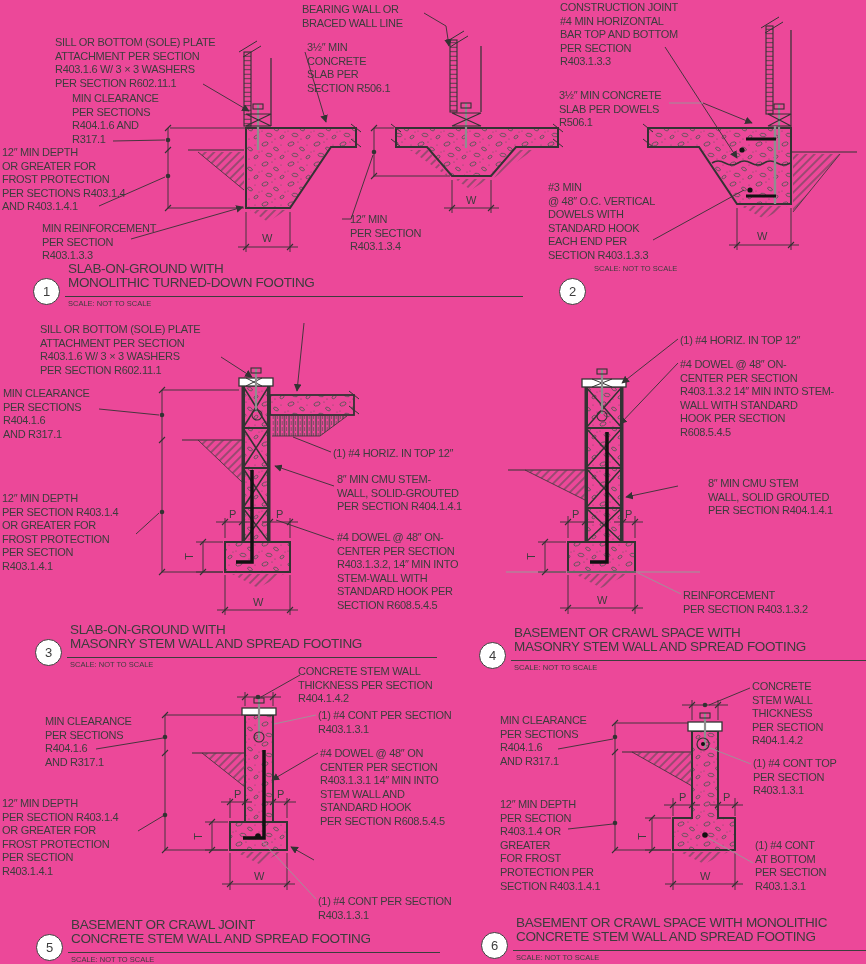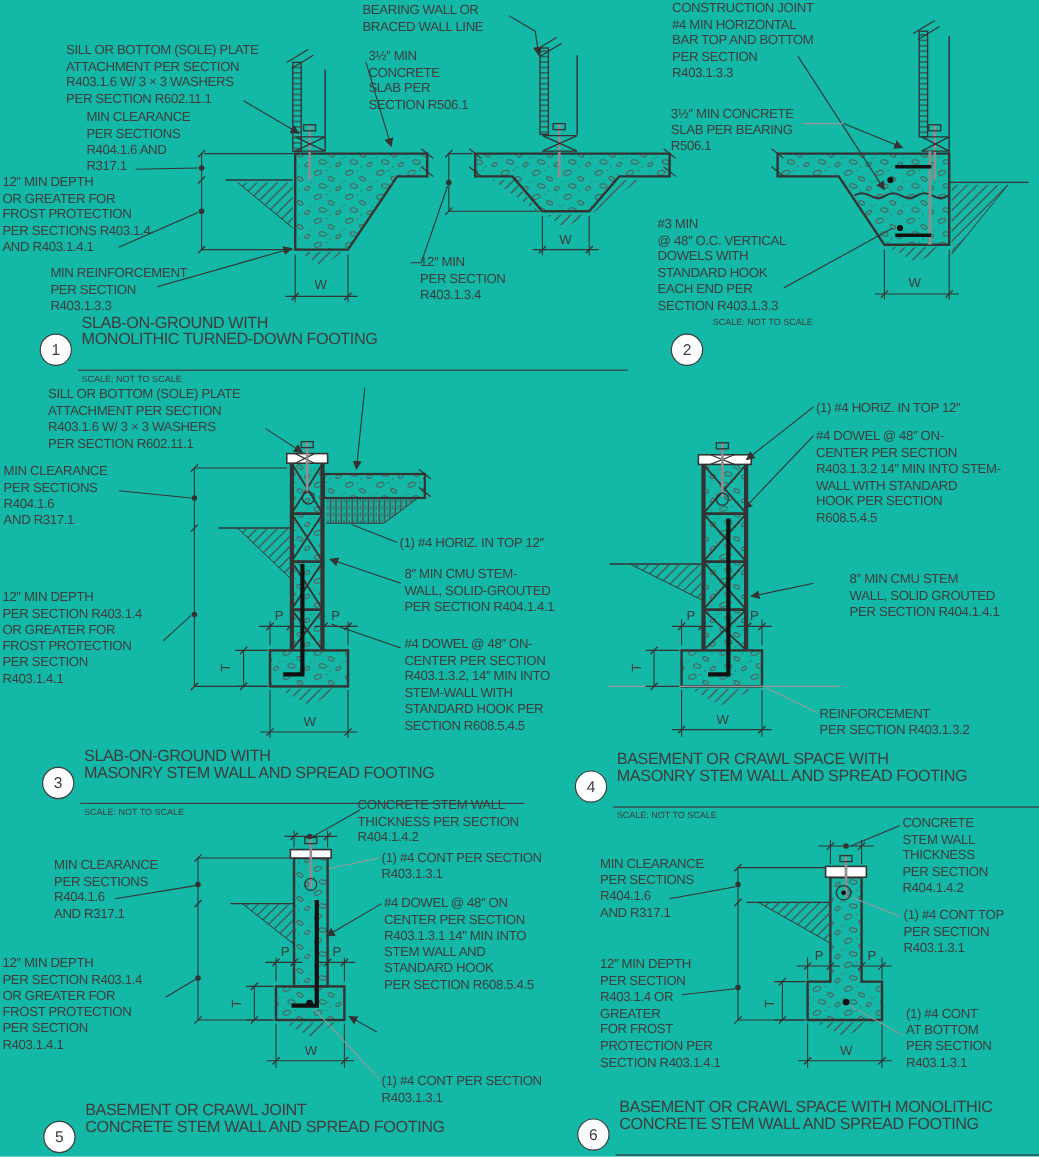--- a/index.html
+++ b/index.html
@@ -3,7 +3,7 @@
 <meta charset="utf-8">
 <style>
   html,body{margin:0;padding:0;background:#fff;}
-  .canvas{position:relative;width:866px;height:964px;background:#14b8a6;overflow:hidden;
+  .canvas{position:relative;width:866px;height:964px;background:#ec4899;overflow:hidden;
           font-family:"Liberation Sans",sans-serif;}
   svg.geom{position:absolute;left:0;top:0;}
   .lbl{position:absolute;font-size:11px;line-height:13.6px;letter-spacing:-0.3px;

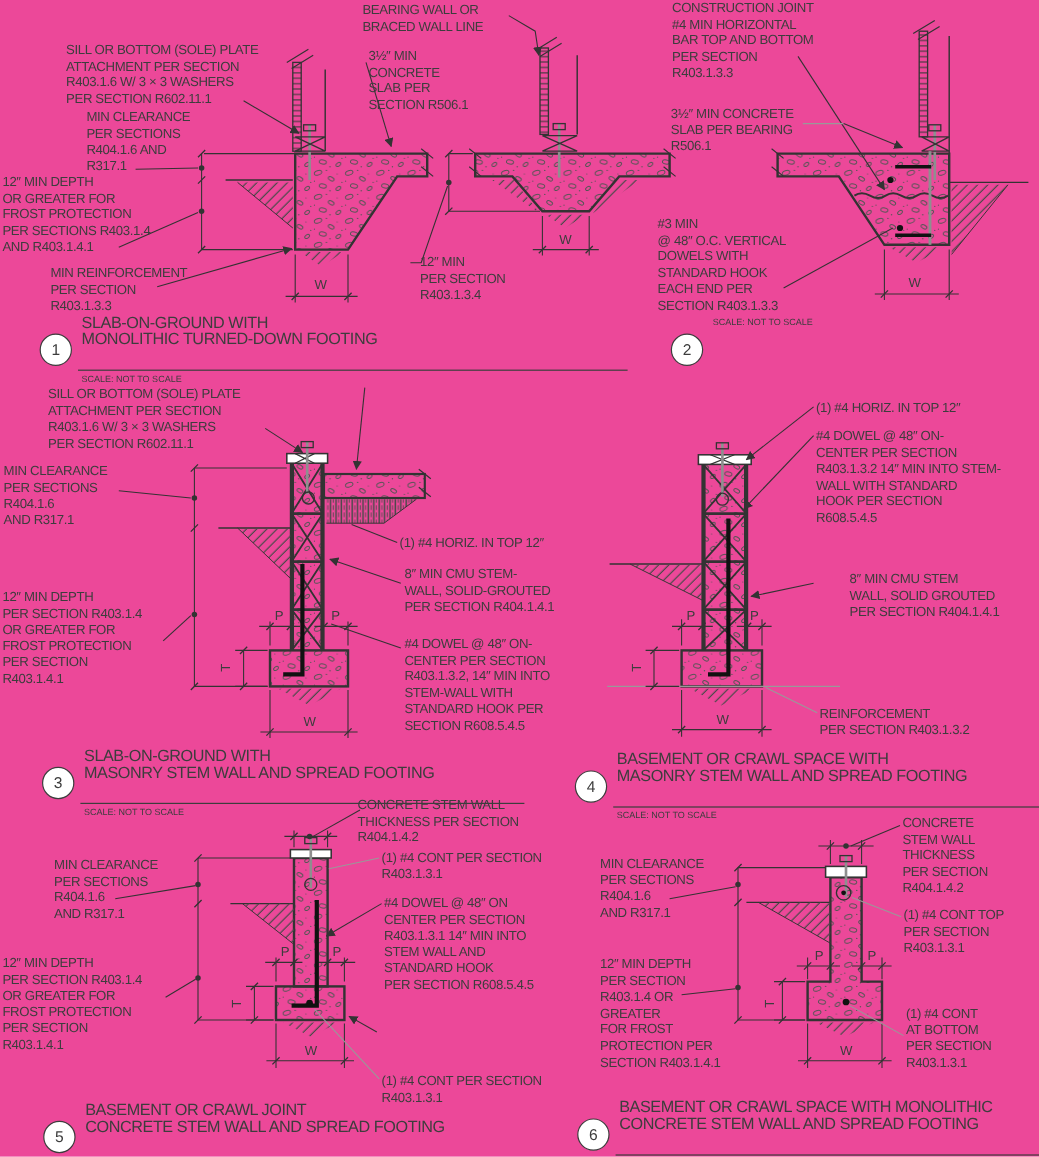--- a/index.html
+++ b/index.html
@@ -337,7 +337,7 @@
 PER SECTION
 R403.1.3.3</div>
 <div class="lbl" style="left:559px;top:89px">3½″ MIN CONCRETE
-SLAB PER BEARING
+SLAB PER DOWELS
 R506.1</div>
 <div class="lbl" style="left:548px;top:181px">#3 MIN
 @ 48″ O.C. VERTICAL

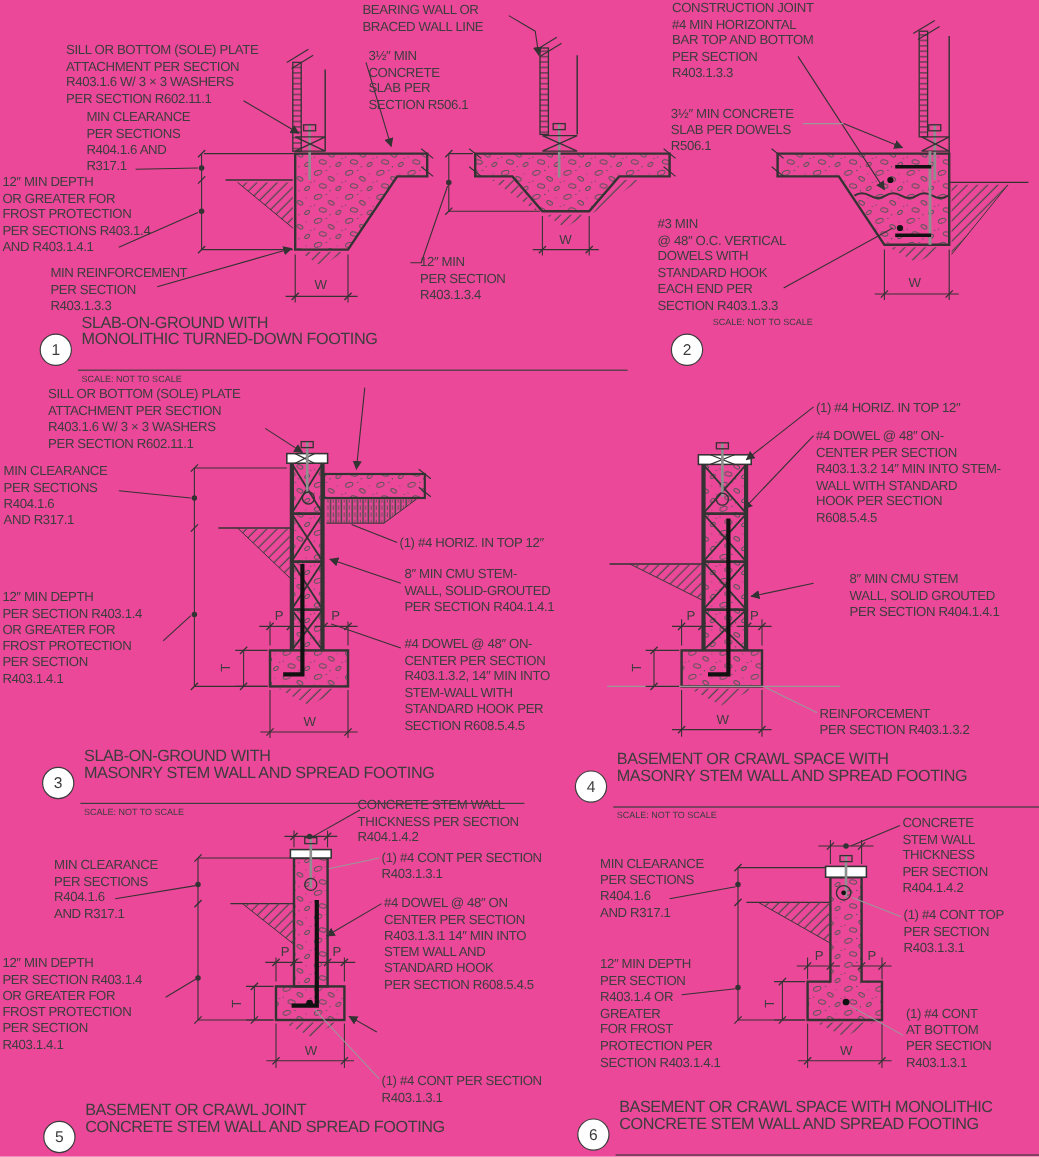--- a/index.html
+++ b/index.html
@@ -11,7 +11,7 @@
   .dim{position:absolute;font-size:11px;line-height:11px;letter-spacing:-0.2px;color:#3d3d3d;}
   .rot{transform:rotate(-90deg);transform-origin:center center;}
   .tblock{position:absolute;}
-  .tb-rule{border-bottom:1.6px solid #3d3d3d;padding-bottom:18px;}
+  .tb-rule{border-bottom:1.6px solid #3d3d3d;padding-bottom:6px;}
   .tb-title{font-size:13.5px;line-height:14px;letter-spacing:-0.35px;color:#3d3d3d;
             white-space:pre-line;padding-left:3px;}
   .tb-scale{font-size:7.5px;line-height:9px;letter-spacing:0;color:#3d3d3d;margin-top:2px;padding-left:3px;}

